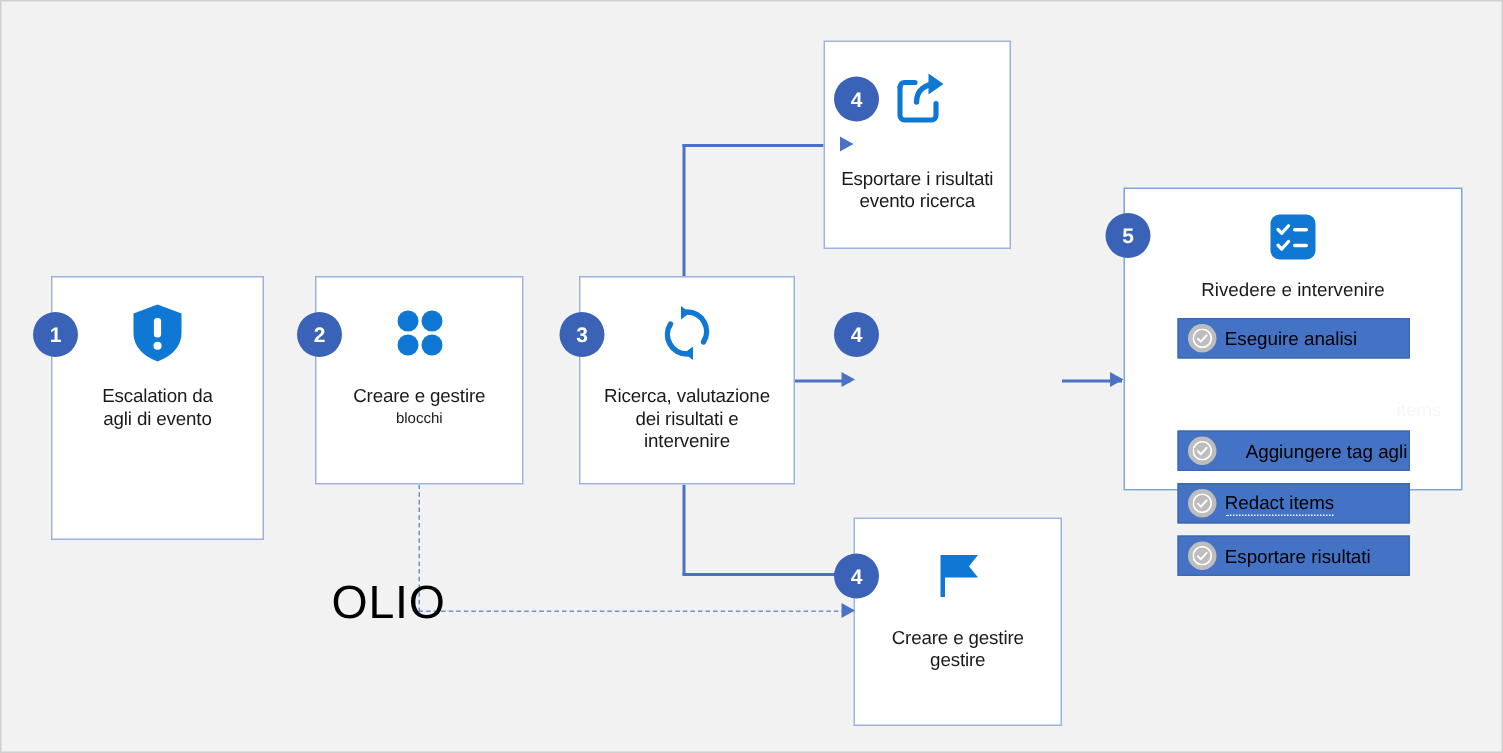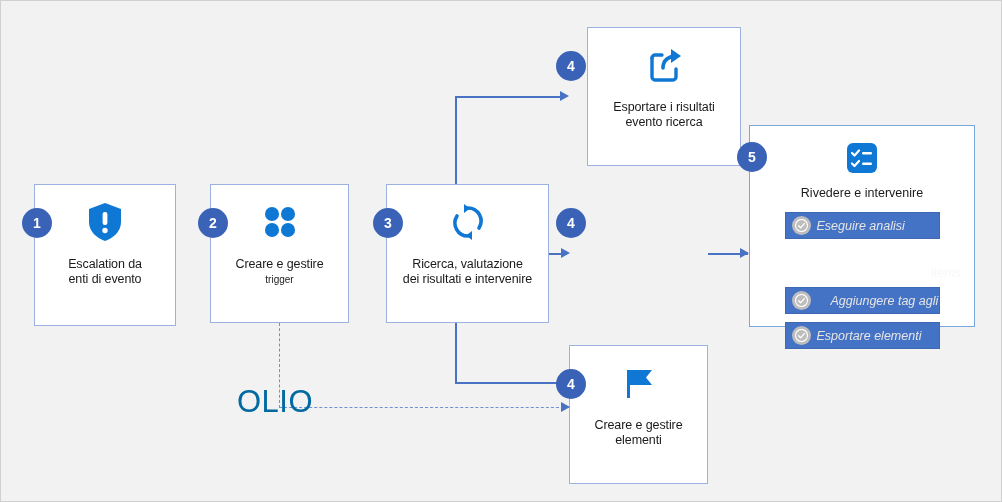--- a/index.html
+++ b/index.html
@@ -221,7 +221,7 @@
   </div>
   <div class="badge" style="left:372px;top:207px;">3</div>
 
-  <div class="card" style="left:586px;top:26px;width:154px;height:139px;">
+  <div class="card" style="left:548px;top:26px;width:125px;height:139px;gap:12px;">
     <div class="card-icon">
       <svg width="38" height="38" viewBox="0 0 38 38">
         <path d="M7 12 V31 A3 3 0 0 0 10 34 H28 A3 3 0 0 0 31 31 V23" fill="none" stroke="#0f78d4" stroke-width="3.4" stroke-linecap="round"></path>

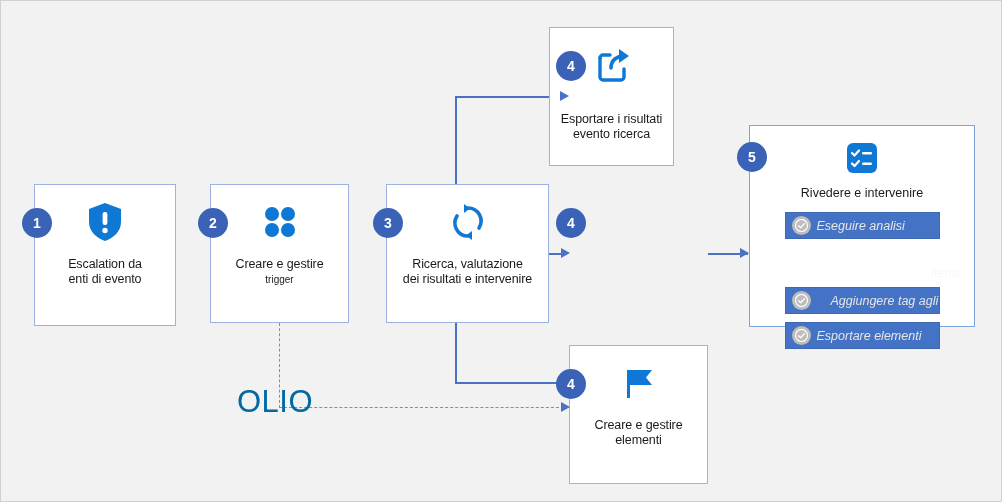--- a/index.html
+++ b/index.html
@@ -123,7 +123,7 @@
   }
   .action-btn .chk svg{display:block;}
   .action-btn .btxt{
-    color:#e5e5e5;font-size:12.5px;white-space:nowrap;font-style:italic;
+    color:#000000;font-size:12.5px;white-space:nowrap;
   }
   .action-btn.overflow{overflow:hidden;margin-top:40px;}
   .action-btn.overflow .btxt{padding-left:14px;}

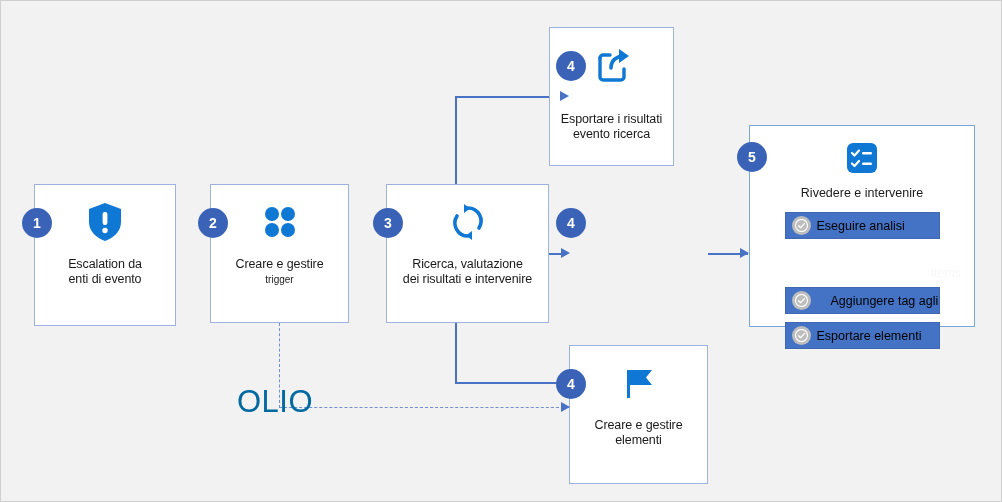--- a/index.html
+++ b/index.html
@@ -176,7 +176,7 @@
 
   <div class="line v light" style="left:748px;top:124px;height:32px;"></div>
 
-  <div class="card" style="left:33px;top:183px;width:142px;height:142px;">
+  <div class="card" style="left:33px;top:183px;width:142px;height:176px;">
     <div class="card-icon">
       <svg width="36" height="40" viewBox="0 0 36 40">
         <path d="M18 1 L34 7 V20 C34 30 26 36 18 39 C10 36 2 30 2 20 V7 Z" fill="#0f78d4"></path>

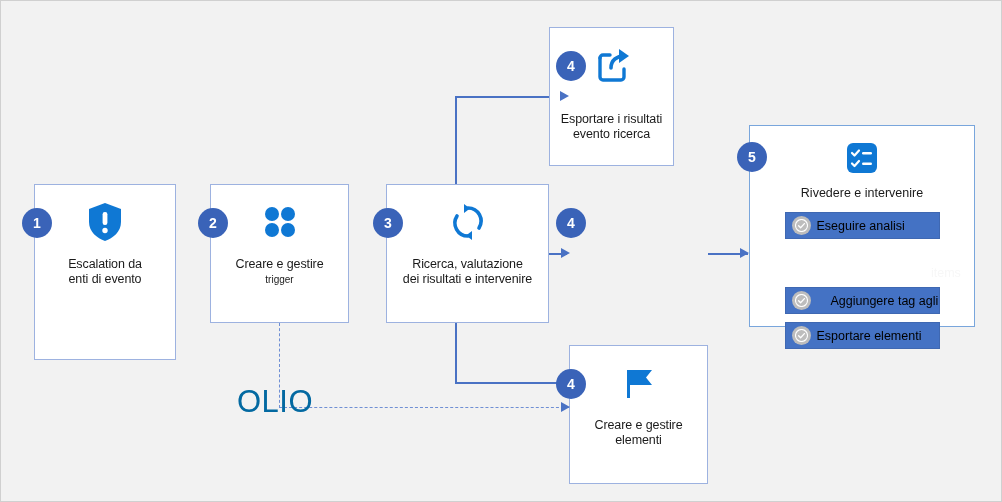--- a/index.html
+++ b/index.html
@@ -205,7 +205,7 @@
   </div>
   <div class="badge" style="left:197px;top:207px;">2</div>
 
-  <div class="card" style="left:385px;top:183px;width:163px;height:139px;">
+  <div class="card" style="left:385px;top:183px;width:144px;height:139px;">
     <div class="card-icon">
       <svg width="38" height="40" viewBox="0 0 38 40">
         <path d="M19 6 A13 13 0 0 1 30 26" fill="none" stroke="#0f78d4" stroke-width="3.6" stroke-linecap="round"></path>

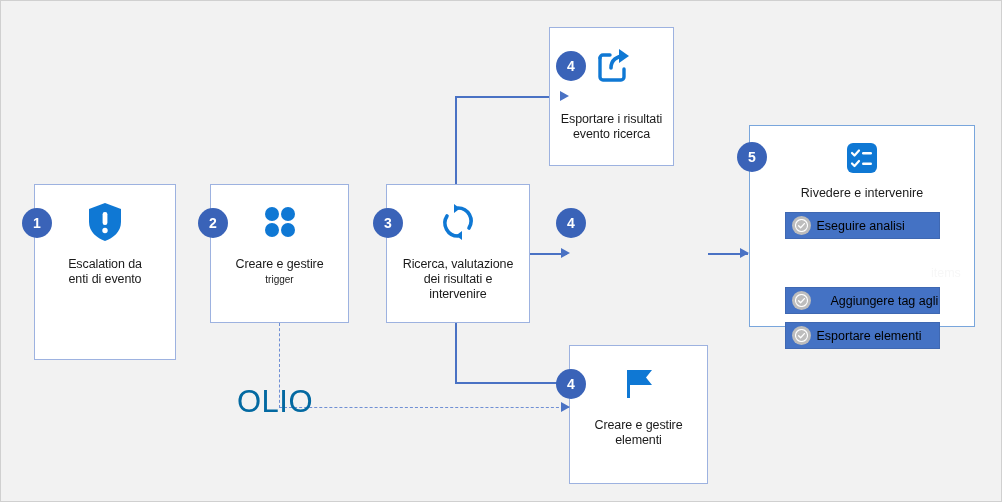--- a/index.html
+++ b/index.html
@@ -186,7 +186,7 @@
     </div>
     <div class="card-label">
       <span>Escalation da</span><br>
-      <span>enti di evento</span>
+      <span>agli di evento</span>
     </div>
   </div>
   <div class="badge" style="left:21px;top:207px;">1</div>

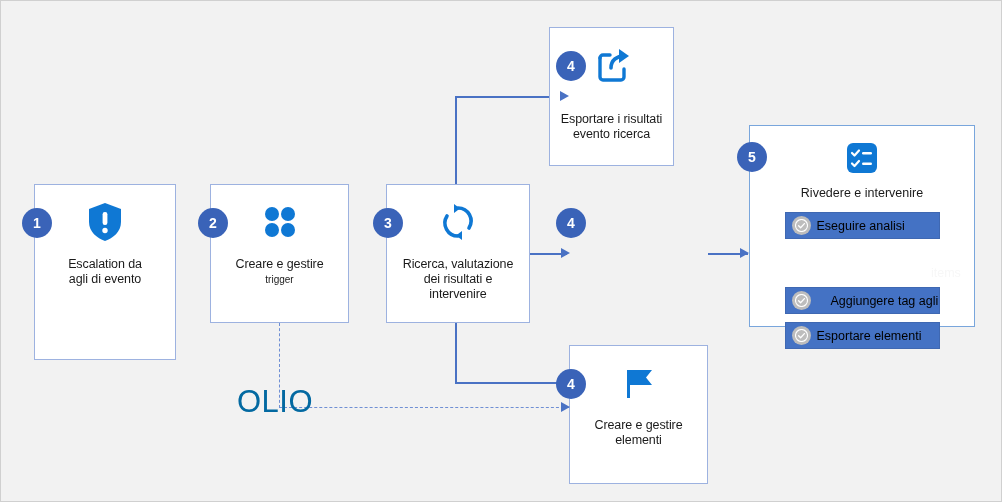--- a/index.html
+++ b/index.html
@@ -201,7 +201,7 @@
       </svg>
     </div>
     <div class="card-label">Creare e gestire</div>
-    <div class="card-sublabel">trigger</div>
+    <div class="card-sublabel">blocchi</div>
   </div>
   <div class="badge" style="left:197px;top:207px;">2</div>
 

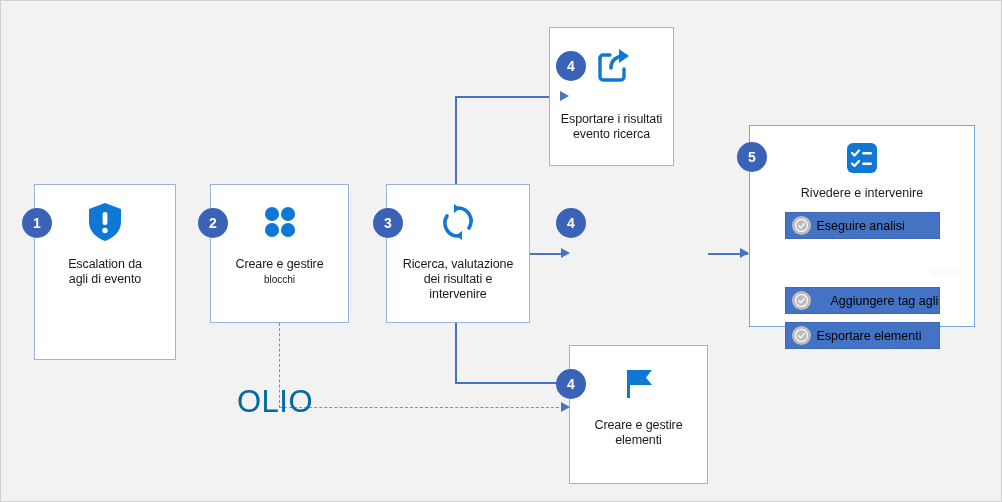--- a/index.html
+++ b/index.html
@@ -287,6 +287,15 @@
         <span class="btxt">Aggiungere tag agli</span>
       </div>
 
+      <div class="action-btn">
+        <span class="chk">
+          <svg width="13" height="13" viewBox="0 0 13 13">
+            <circle cx="6.5" cy="6.5" r="6" fill="none" stroke="#ffffff" stroke-width="1.1"></circle>
+            <path d="M3.6 6.8 L5.6 8.8 L9.4 4.6" fill="none" stroke="#ffffff" stroke-width="1.3" stroke-linecap="round" stroke-linejoin="round"></path>
+          </svg>
+        </span>
+        <span class="btxt dotted-underline">Redact items</span>
+      </div>
 
       <div class="action-btn">
         <span class="chk">

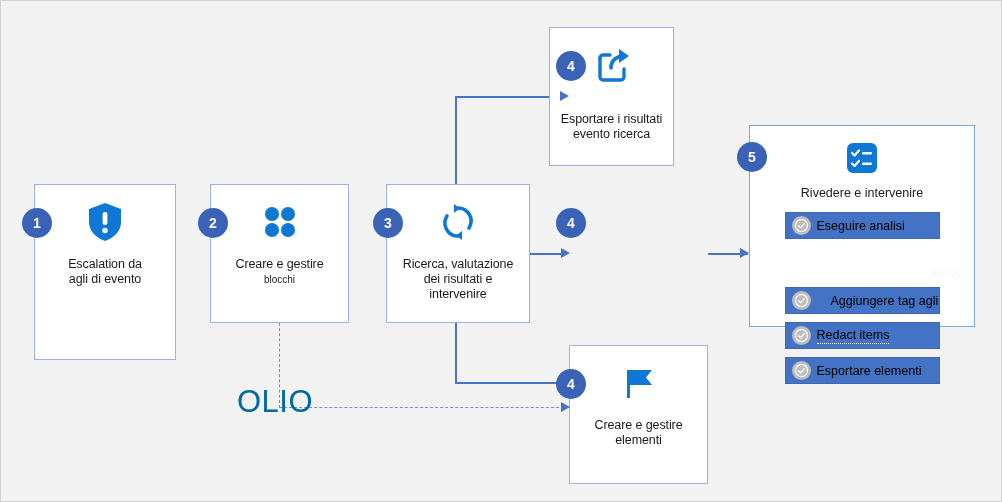--- a/index.html
+++ b/index.html
@@ -304,7 +304,7 @@
             <path d="M3.6 6.8 L5.6 8.8 L9.4 4.6" fill="none" stroke="#ffffff" stroke-width="1.3" stroke-linecap="round" stroke-linejoin="round"></path>
           </svg>
         </span>
-        <span class="btxt">Esportare elementi</span>
+        <span class="btxt">Esportare risultati</span>
       </div>
 
     </div>

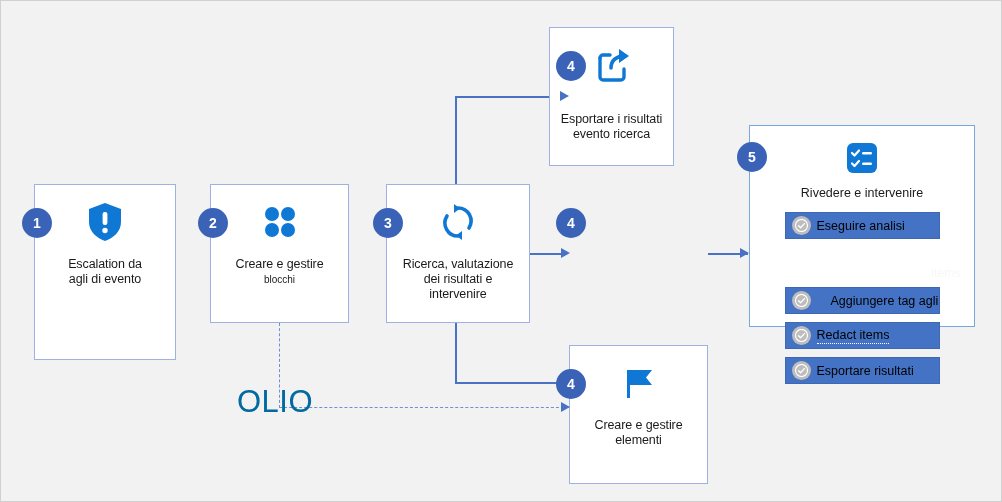--- a/index.html
+++ b/index.html
@@ -143,9 +143,9 @@
   
   #olio{
     position:absolute;
-    left:236px;top:383px;
+    left:220px;top:383px;
     font-size:31px;
-    color:#0369a1;
+    color:#000000;
     letter-spacing:0.5px;
     z-index:5;
     font-family:"Liberation Sans","DejaVu Sans",sans-serif;

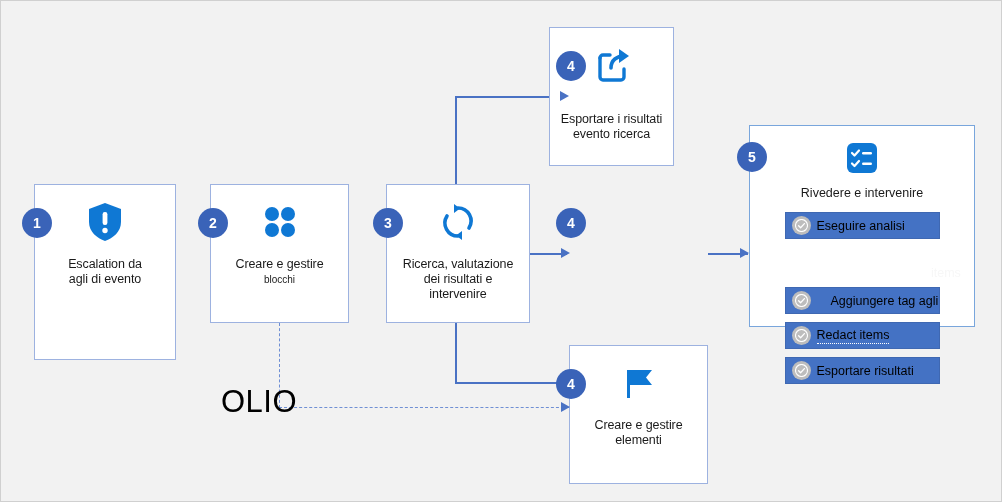--- a/index.html
+++ b/index.html
@@ -248,7 +248,7 @@
     </div>
     <div class="card-label">
       <span>Creare e gestire</span><br>
-      <span>elementi</span>
+      <span>gestire</span>
     </div>
   </div>
   <div class="badge" style="left:555px;top:368px;">4</div>

